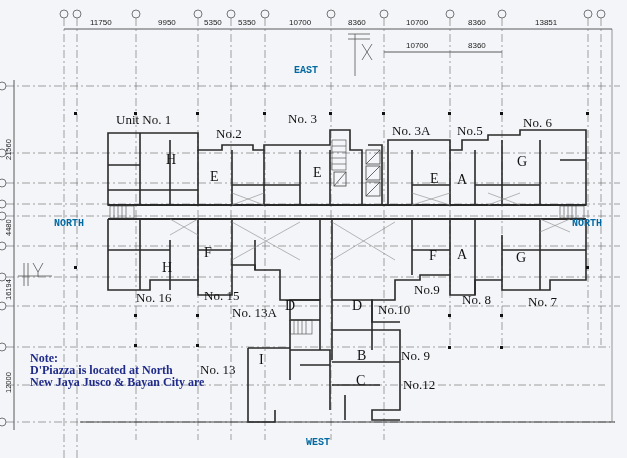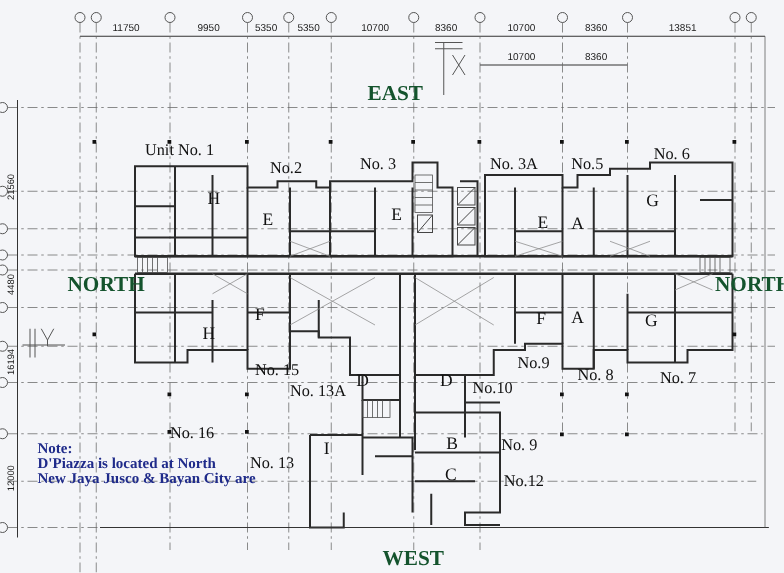--- a/index.html
+++ b/index.html
@@ -9,7 +9,7 @@
   .dimv { font-family:"Liberation Sans", sans-serif; font-size:7.5px; fill:#222; }
   .lbl { position:absolute; font-family:"Liberation Serif", serif; font-size:13px; color:#111; white-space:nowrap; line-height:1; }
   .letter { position:absolute; font-family:"Liberation Serif", serif; font-size:14px; color:#111; line-height:1; }
-  .compass { position:absolute; font-family:Liberation Serif, serif; font-weight:bold; font-size:17px; color:#14532d; line-height:1; }
+  .compass { position:absolute; font-family:Liberation Mono, monospace; font-weight:bold; font-size:10px; color:#0369a1; line-height:1; }
   .note { position:absolute; left:30px; top:352px; font-family:"Liberation Serif", serif; font-size:12px; color:#1f2b8a; line-height:12px; font-weight:bold; }
   .note div { white-space:nowrap; }
 </style>

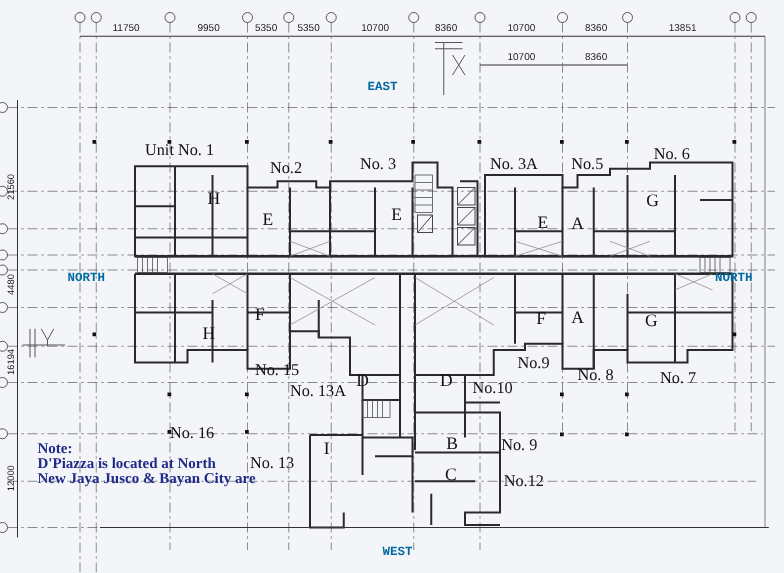--- a/index.html
+++ b/index.html
@@ -228,7 +228,7 @@
 
 <div class="lbl" style="left:116px; top:113px;">Unit No. 1</div>
 <div class="lbl" style="left:216px; top:127px;">No.2</div>
-<div class="lbl" style="left:288px; top:124px;text-align:center;">No. 3</div>
+<div class="lbl" style="left:288px; top:112px;text-align:center;">No. 3</div>
 <div class="lbl" style="left:392px; top:124px;">No. 3A</div>
 <div class="lbl" style="left:457px; top:124px;">No.5</div>
 <div class="lbl" style="left:523px; top:116px;">No. 6</div>

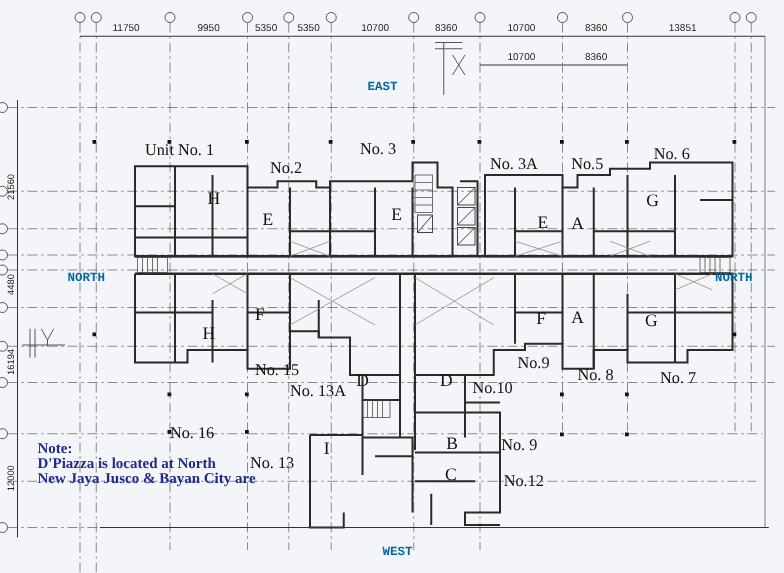--- a/index.html
+++ b/index.html
@@ -232,7 +232,7 @@
 <div class="lbl" style="left:392px; top:124px;">No. 3A</div>
 <div class="lbl" style="left:457px; top:124px;">No.5</div>
 <div class="lbl" style="left:523px; top:116px;">No. 6</div>
-<div class="lbl" style="left:136px; top:291px;margin-top:48px;">No. 16</div>
+<div class="lbl" style="left:136px; top:291px;">No. 16</div>
 <div class="lbl" style="left:204px; top:289px;font-family:Liberation Serif, serif;">No. 15</div>
 <div class="lbl" style="left:232px; top:306px;">No. 13A</div>
 <div class="lbl" style="left:414px; top:283px;">No.9</div>

